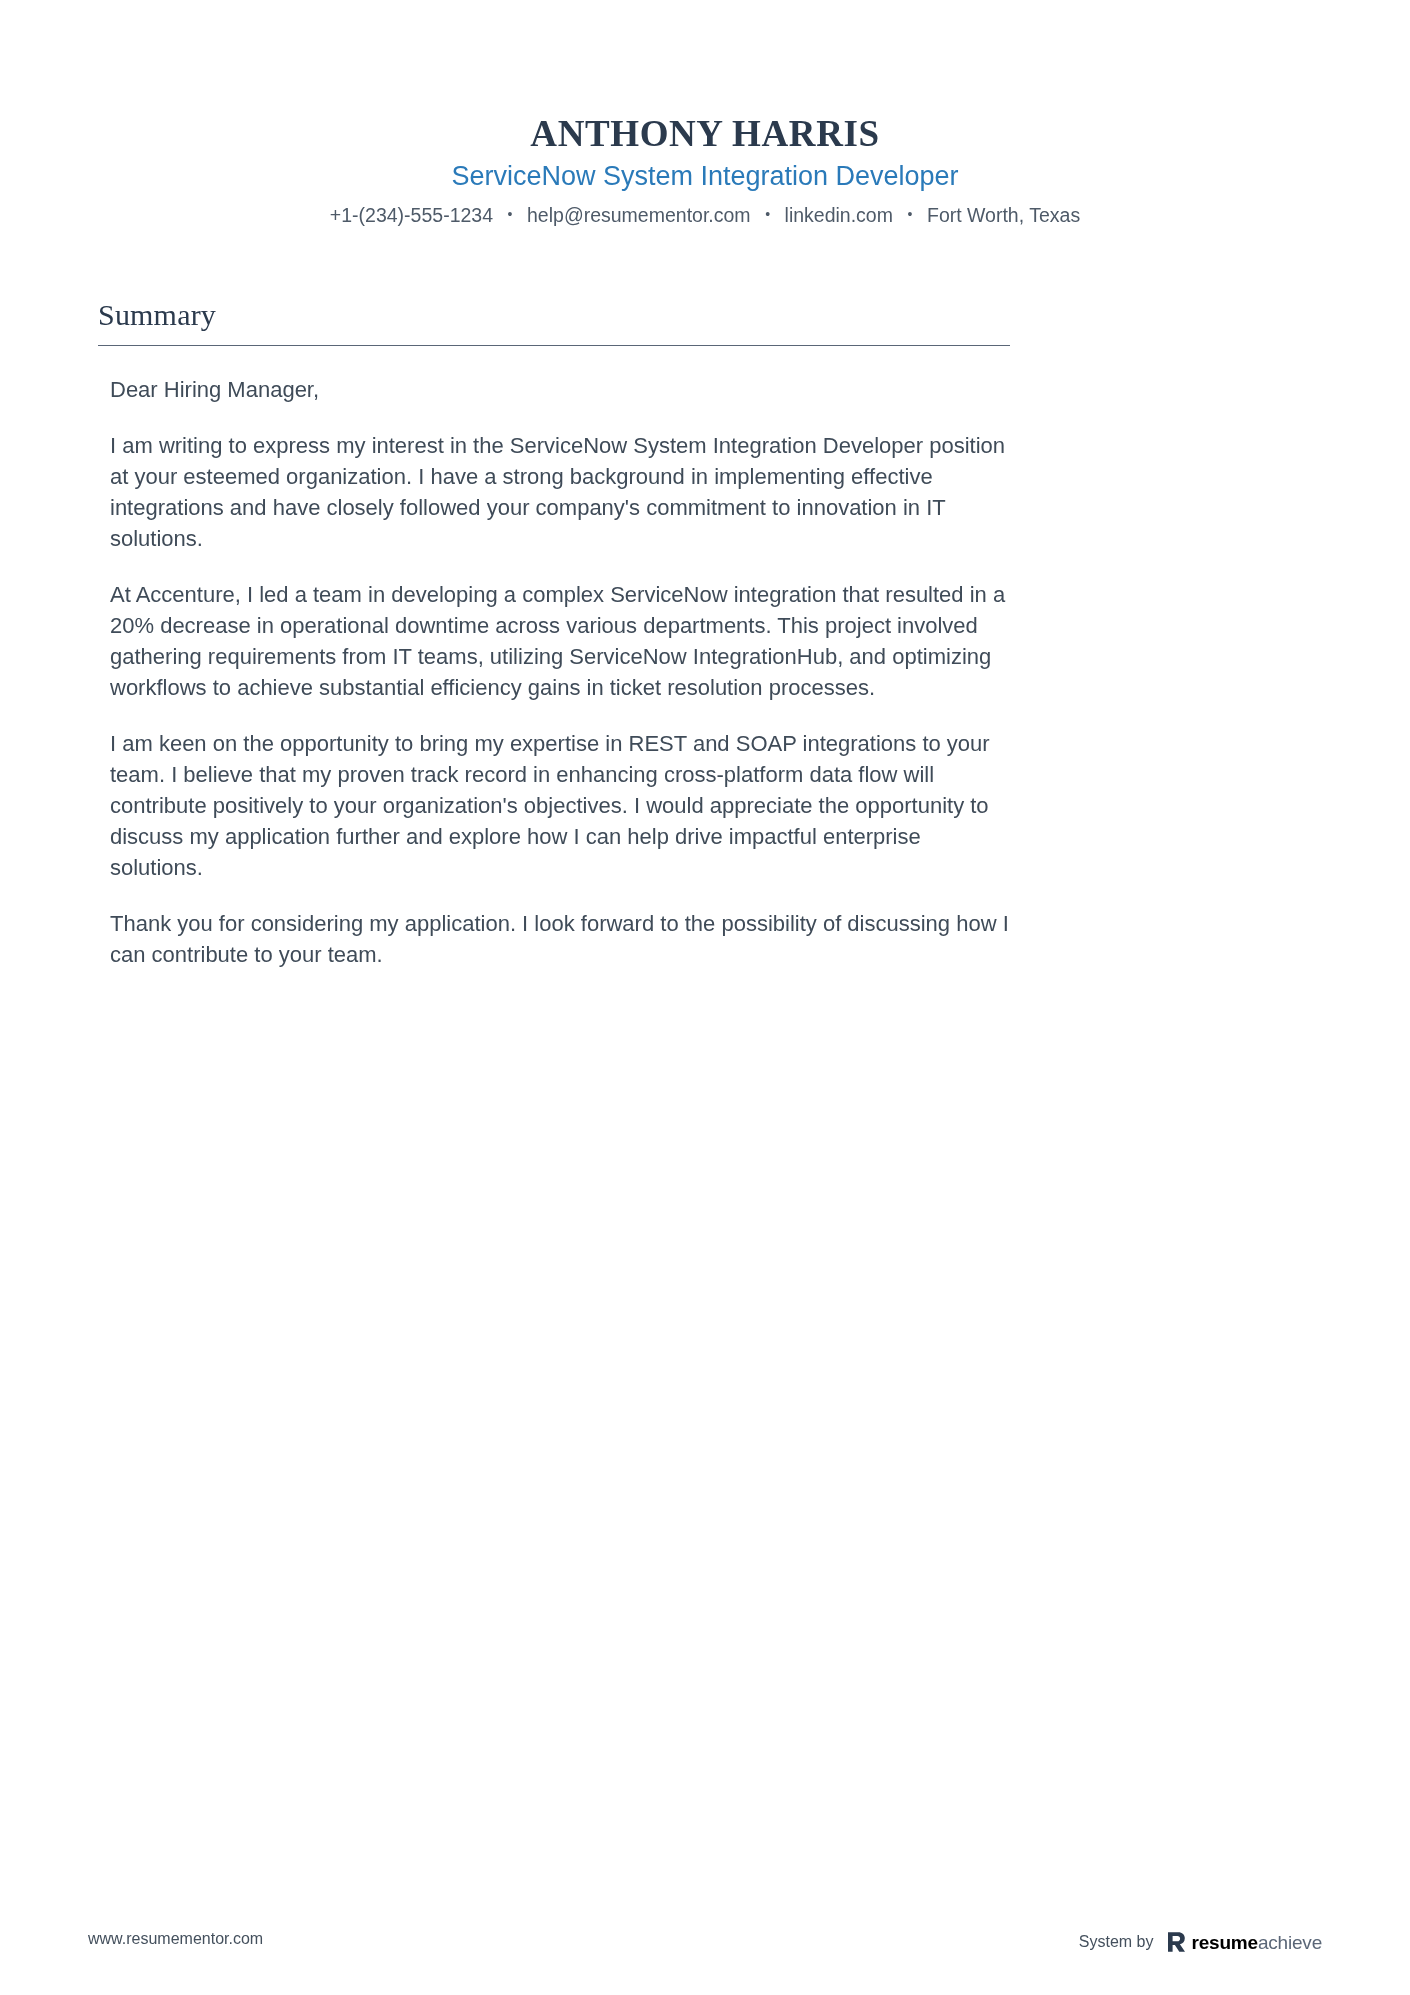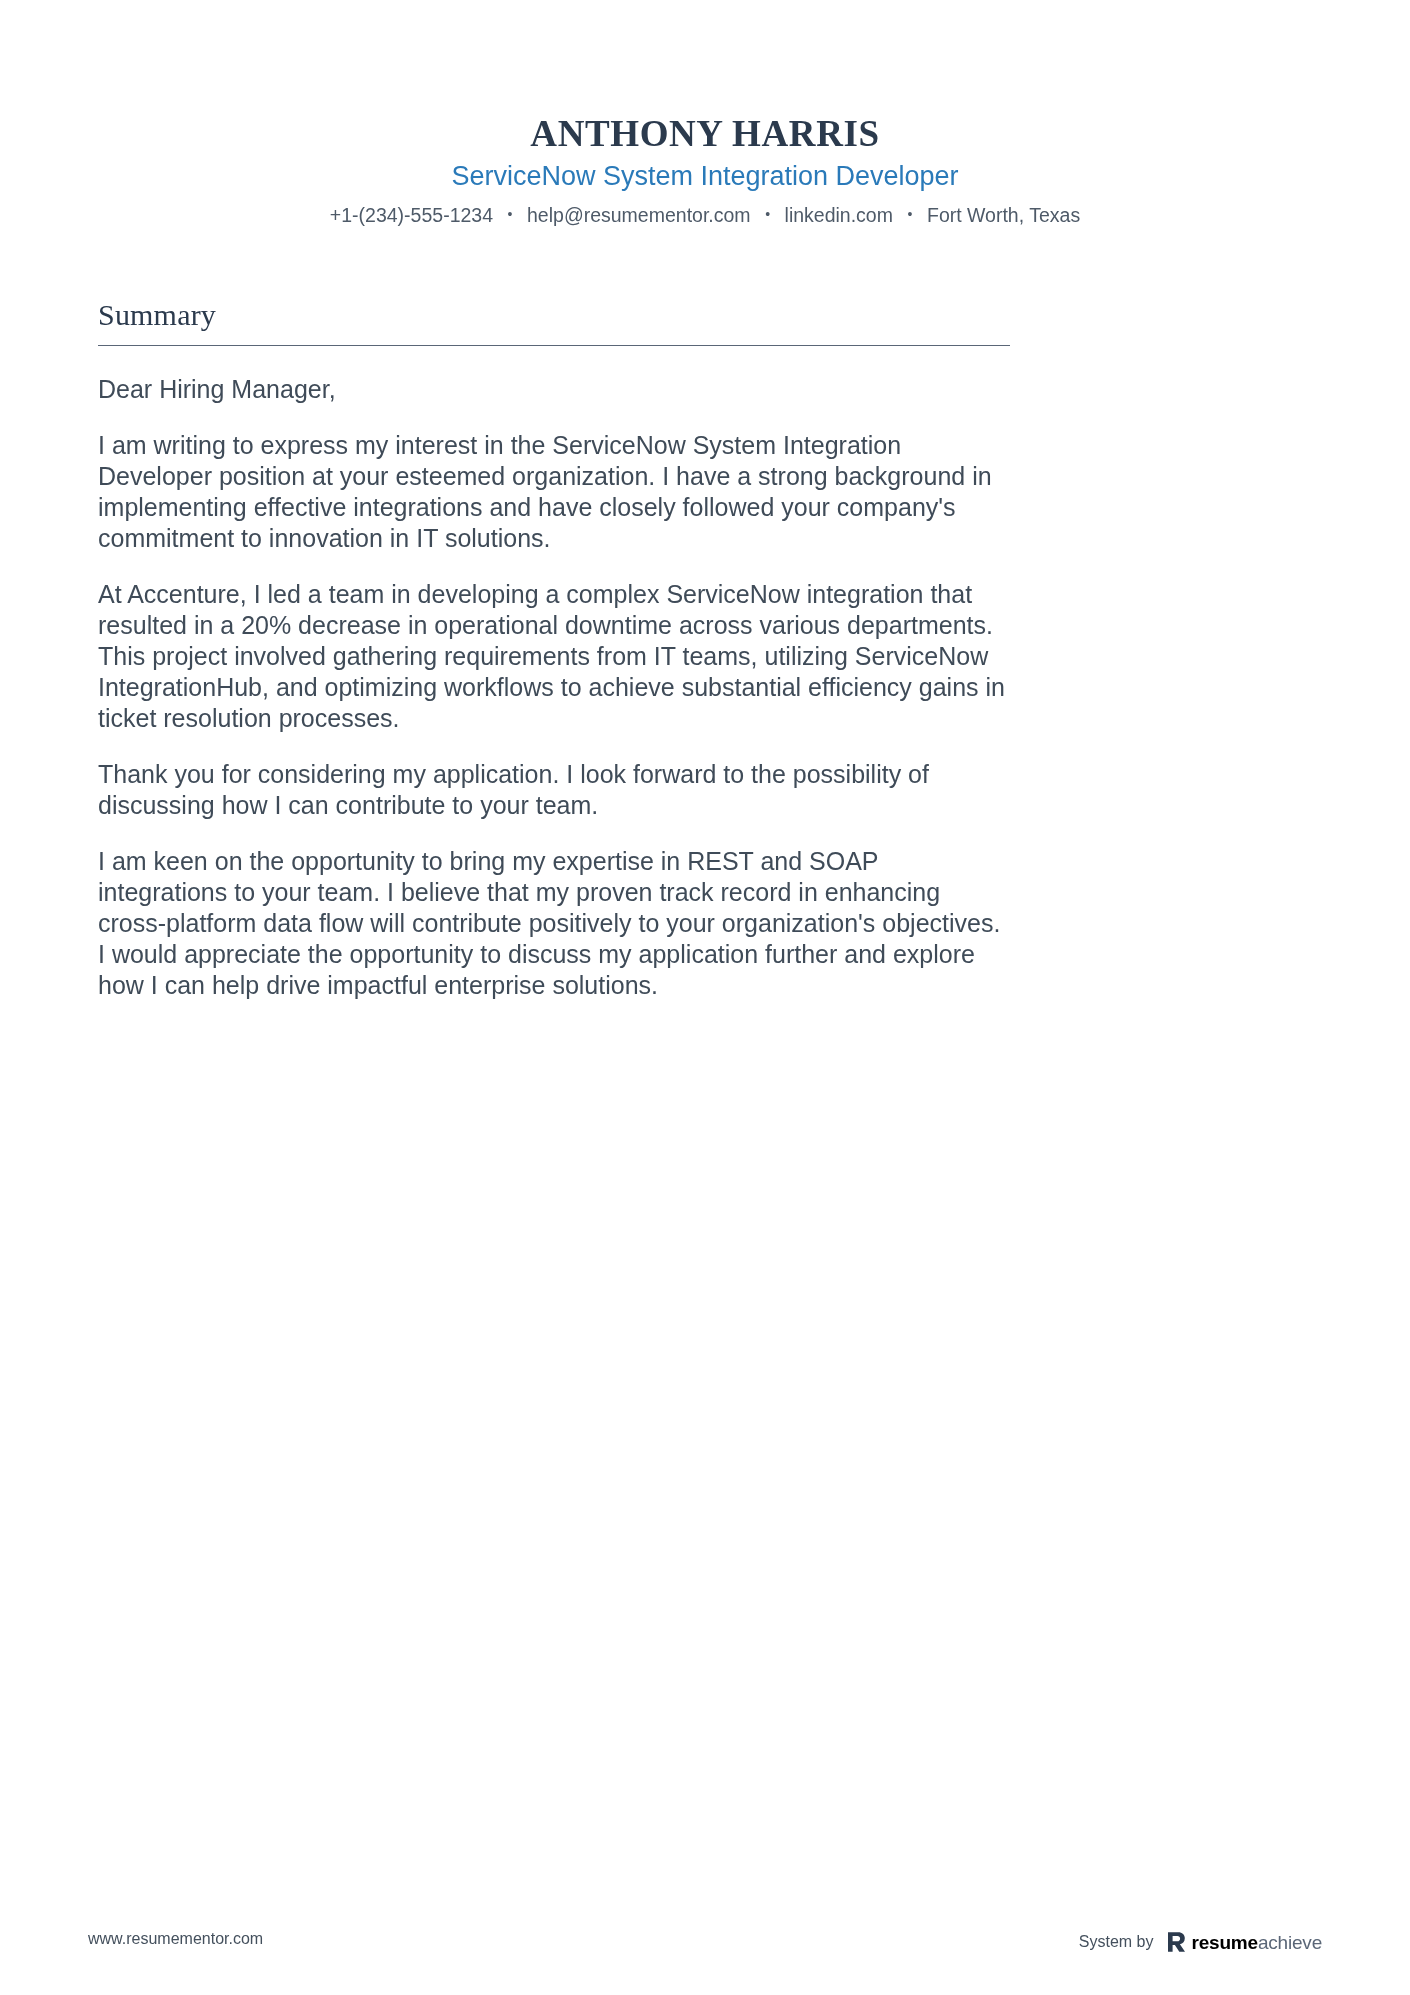--- a/index.html
+++ b/index.html
@@ -98,10 +98,10 @@
   }
   .letter p {
     font-family: "Liberation Sans", sans-serif;
-    font-size: 25px;
+    font-size: 22px;
     line-height: 31px;
     color: #3f4b58;
-    margin: 0 0 25px 0;
+    margin: 0 0 25px 12px;
     text-align: left;
   }
   .letter p.salutation { margin-bottom: 25px; }

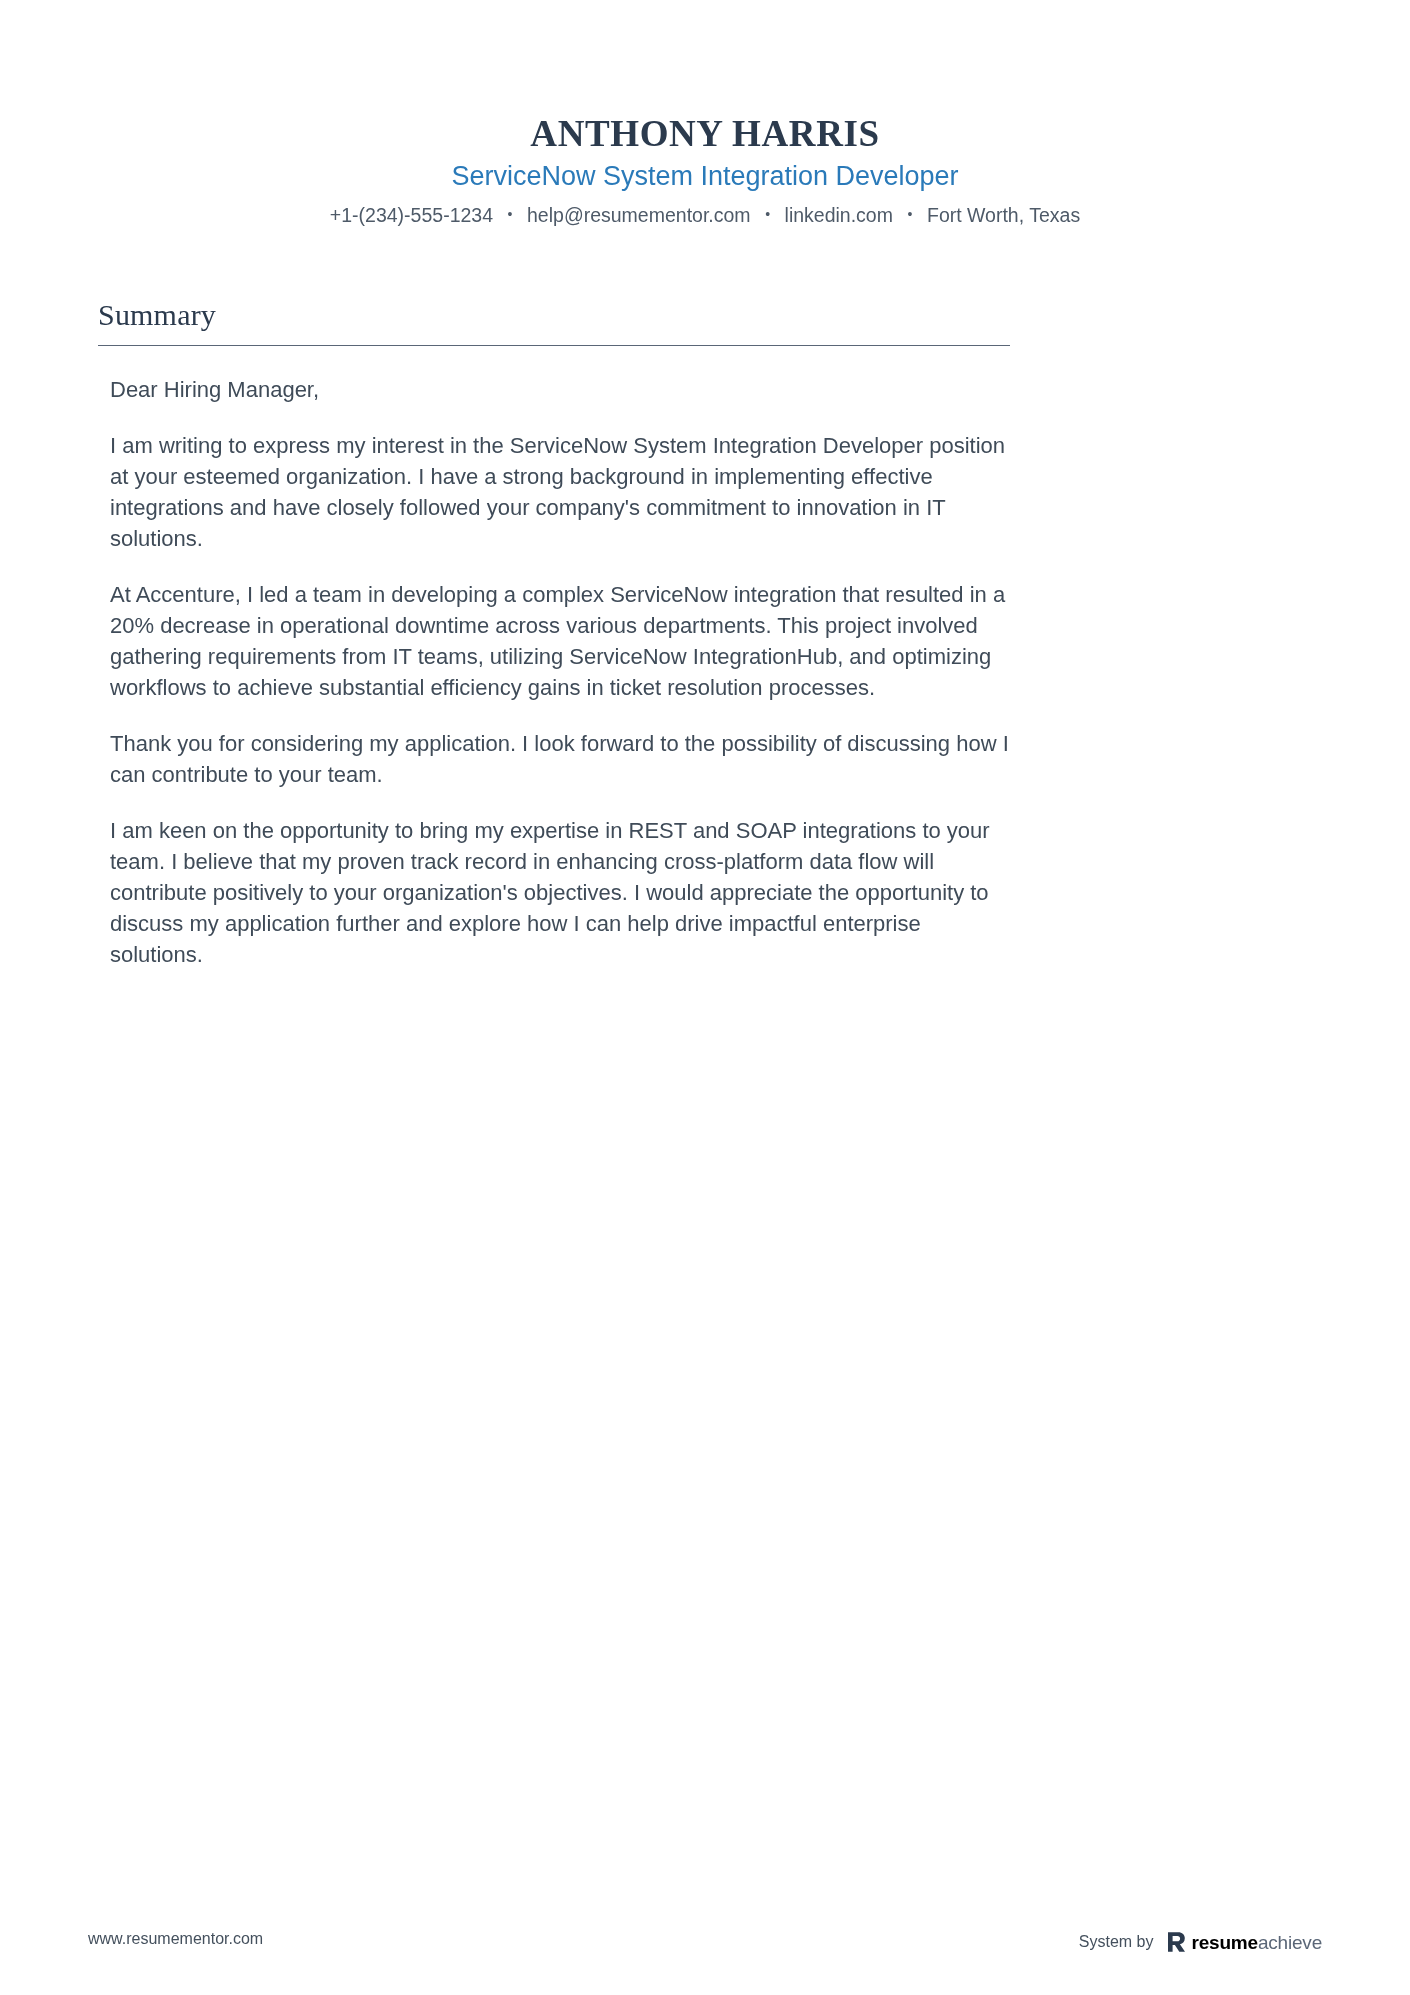--- a/index.html
+++ b/index.html
@@ -187,8 +187,8 @@
       <p class="salutation">Dear Hiring Manager,</p>
       <p>I am writing to express my interest in the ServiceNow System Integration Developer position at your esteemed organization. I have a strong background in implementing effective integrations and have closely followed your company's commitment to innovation in IT solutions.</p>
       <p>At Accenture, I led a team in developing a complex ServiceNow integration that resulted in a 20% decrease in operational downtime across various departments. This project involved gathering requirements from IT teams, utilizing ServiceNow IntegrationHub, and optimizing workflows to achieve substantial efficiency gains in ticket resolution processes.</p>
+      <p>I am keen on the opportunity to bring my expertise in REST and SOAP integrations to your team. I believe that my proven track record in enhancing cross-platform data flow will contribute positively to your organization's objectives. I would appreciate the opportunity to discuss my application further and explore how I can help drive impactful enterprise solutions.</p>
       <p>Thank you for considering my application. I look forward to the possibility of discussing how I can contribute to your team.</p>
-      <p>I am keen on the opportunity to bring my expertise in REST and SOAP integrations to your team. I believe that my proven track record in enhancing cross-platform data flow will contribute positively to your organization's objectives. I would appreciate the opportunity to discuss my application further and explore how I can help drive impactful enterprise solutions.</p>
     </div>
   </div>
 

